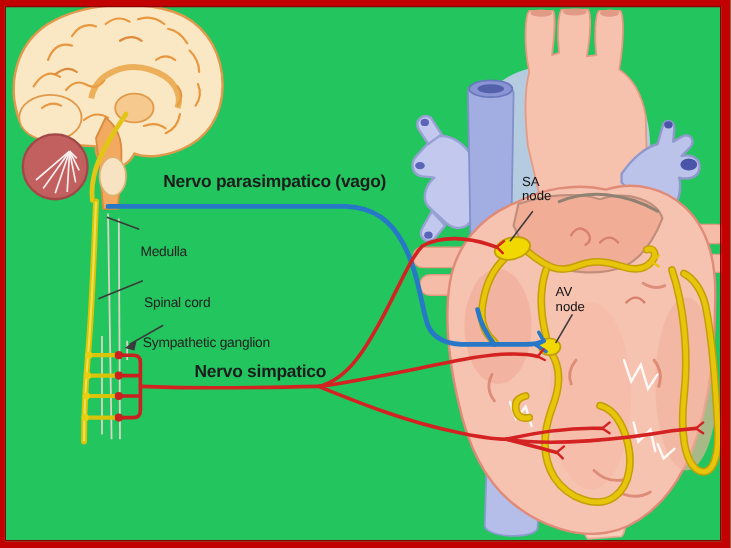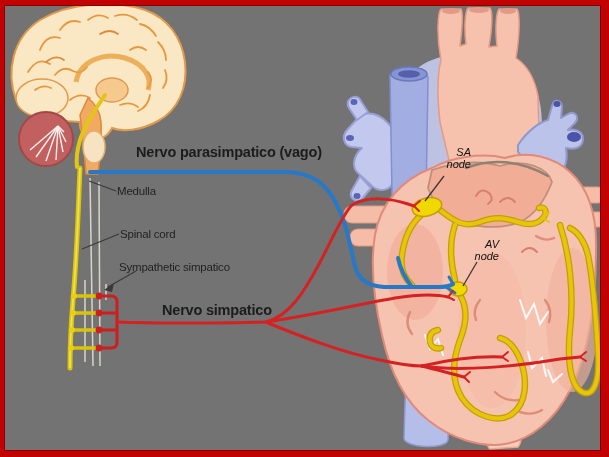--- a/index.html
+++ b/index.html
@@ -4,7 +4,7 @@
 <style>
   html,body{margin:0;padding:0;background:#ffffff;}
   #stage{
-    position:relative;width:609px;height:457px;background:#737373;overflow:hidden;
+    position:relative;width:609px;height:457px;background:#22c55e;overflow:hidden;
     font-family:"Liberation Sans","DejaVu Sans",sans-serif;
   }
   #artwork{position:absolute;left:0;top:0;}

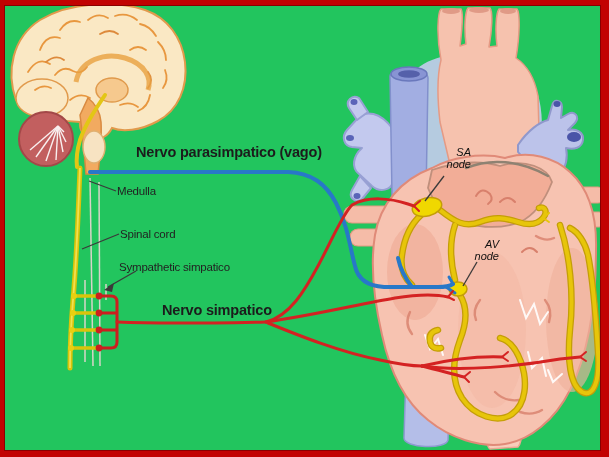--- a/index.html
+++ b/index.html
@@ -16,7 +16,7 @@
   .lbl{position:absolute;z-index:20;color:#1c1c1c;line-height:1.12;}
   .lbl-bold{font-weight:bold;font-size:14.5px;letter-spacing:-0.2px;}
   .lbl-small{font-size:11.5px;letter-spacing:-0.2px;color:#222;}
-  .lbl-node{font-size:11px;text-align:right;color:#111;font-style:italic;}
+  .lbl-node{font-size:11px;text-align:left;color:#111;}
   #lbl-parasym{left:136px;top:144px;width:190px;}
   #lbl-simpatico{left:136px;top:302px;width:140px;margin-left:26px;}
   #lbl-medulla{left:117px;top:185px;}

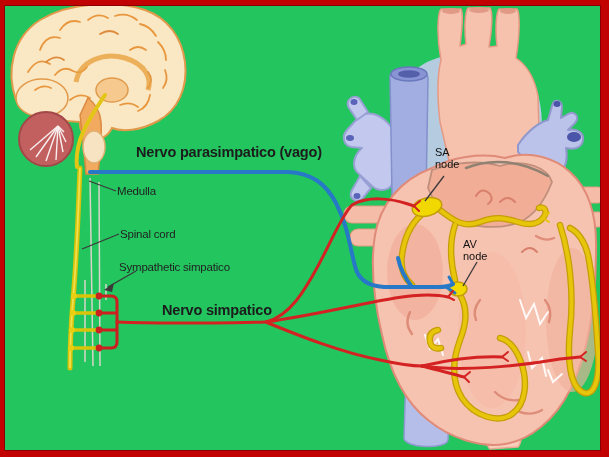--- a/index.html
+++ b/index.html
@@ -15,7 +15,7 @@
   }
   .lbl{position:absolute;z-index:20;color:#1c1c1c;line-height:1.12;}
   .lbl-bold{font-weight:bold;font-size:14.5px;letter-spacing:-0.2px;}
-  .lbl-small{font-size:11.5px;letter-spacing:-0.2px;color:#222;}
+  .lbl-small{font-size:11.5px;letter-spacing:-0.2px;color:#222;margin-top:19px;}
   .lbl-node{font-size:11px;text-align:left;color:#111;}
   #lbl-parasym{left:136px;top:144px;width:190px;}
   #lbl-simpatico{left:136px;top:302px;width:140px;margin-left:26px;}

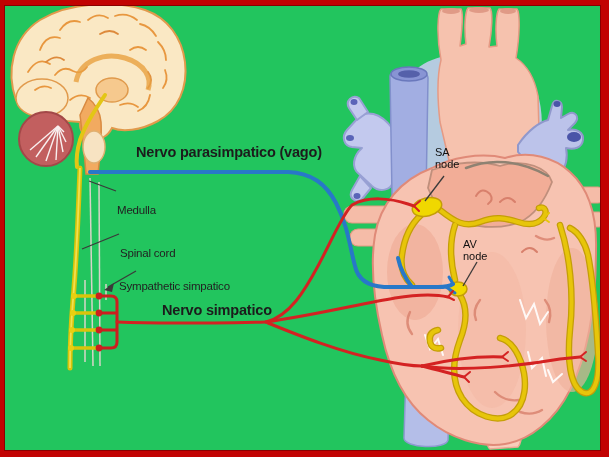--- a/index.html
+++ b/index.html
@@ -246,7 +246,7 @@
   <div id="lbl-simpatico" class="lbl lbl-bold">Nervo simpatico</div>
   <div id="lbl-medulla" class="lbl lbl-small">Medulla</div>
   <div id="lbl-spinal" class="lbl lbl-small">Spinal cord</div>
-  <div id="lbl-ganglion" class="lbl lbl-small">Sympathetic simpatico</div>
+  <div id="lbl-ganglion" class="lbl lbl-small">Sympathetic ganglion</div>
   <div id="lbl-sa" class="lbl lbl-node">SA node</div>
   <div id="lbl-av" class="lbl lbl-node">AV node</div>
 

